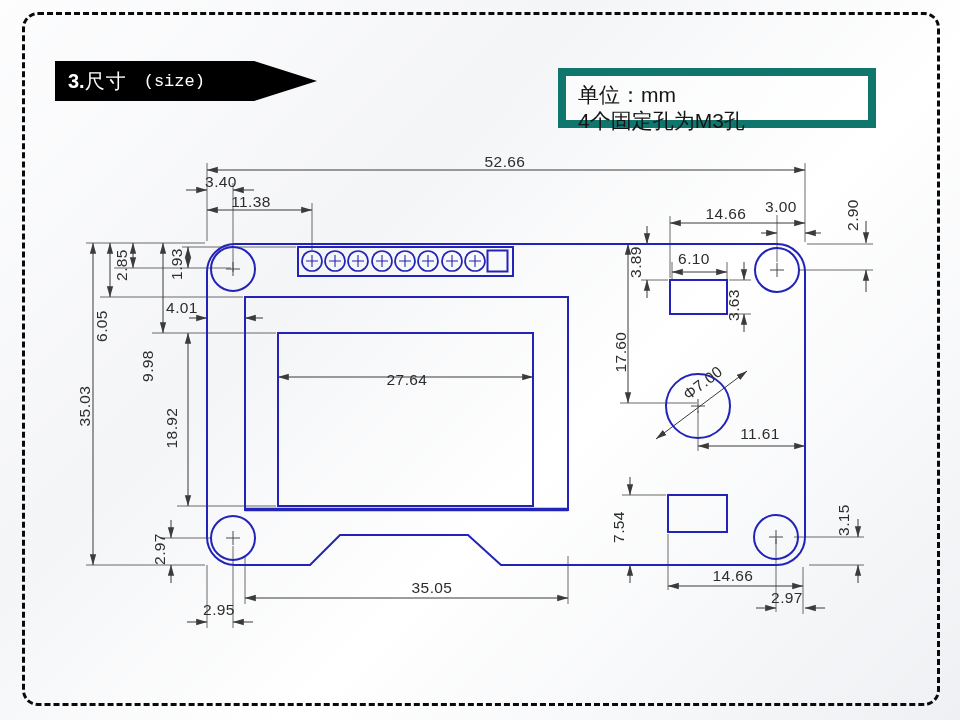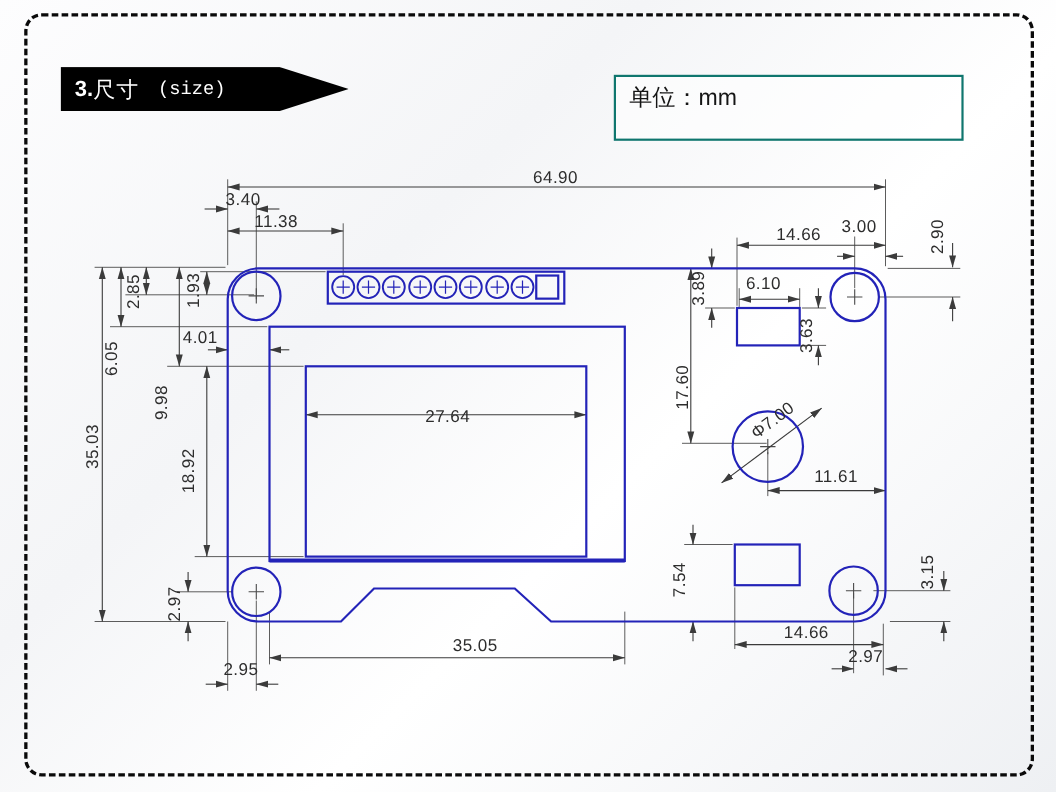--- a/index.html
+++ b/index.html
@@ -26,7 +26,7 @@
   
   .note{
     position:absolute;left:558px;top:68px;width:318px;height:60px;
-    border:2px solid #0f766e;background:rgba(255,255,255,.55);
+    border:8px solid #0f766e;background:rgba(255,255,255,.55);
     box-sizing:border-box;padding:6px 0 0 12px;color:#151515;
   }
   .note .l1{font-size:21px;line-height:26px;}

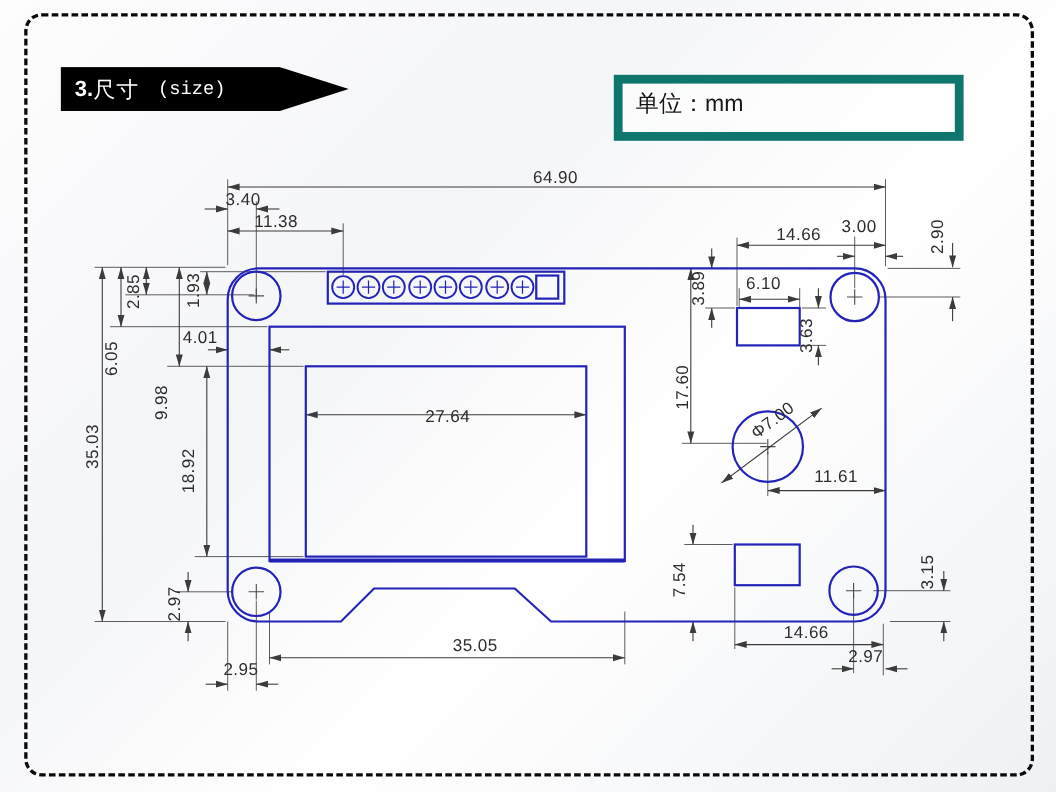--- a/index.html
+++ b/index.html
@@ -54,6 +54,7 @@
 
 <div class="note">
   <div class="l1">单位：mm</div>
+  <div class="l2">4个固定孔为M3孔</div>
 </div>
 
 <svg class="draw" width="960" height="720" viewBox="0 0 960 720">

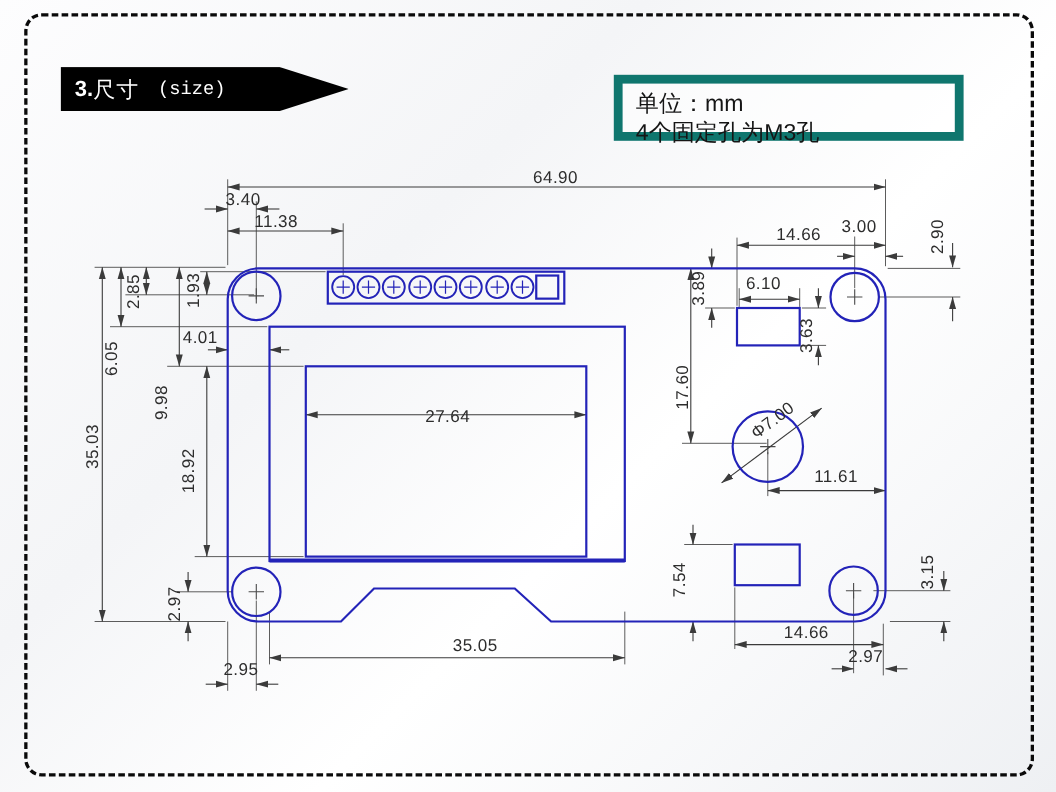--- a/index.html
+++ b/index.html
@@ -173,7 +173,7 @@
 </svg>
 
 <div>
-  <div class="dim" style="left:505px;top:162px">64.90</div>
+  <div class="dim" style="left:505px;top:162px">52.66</div>
   <div class="dim" style="left:221px;top:182px">3.40</div>
   <div class="dim" style="left:251px;top:202px">11.38</div>
   <div class="dim" style="left:726px;top:214px">14.66</div>

